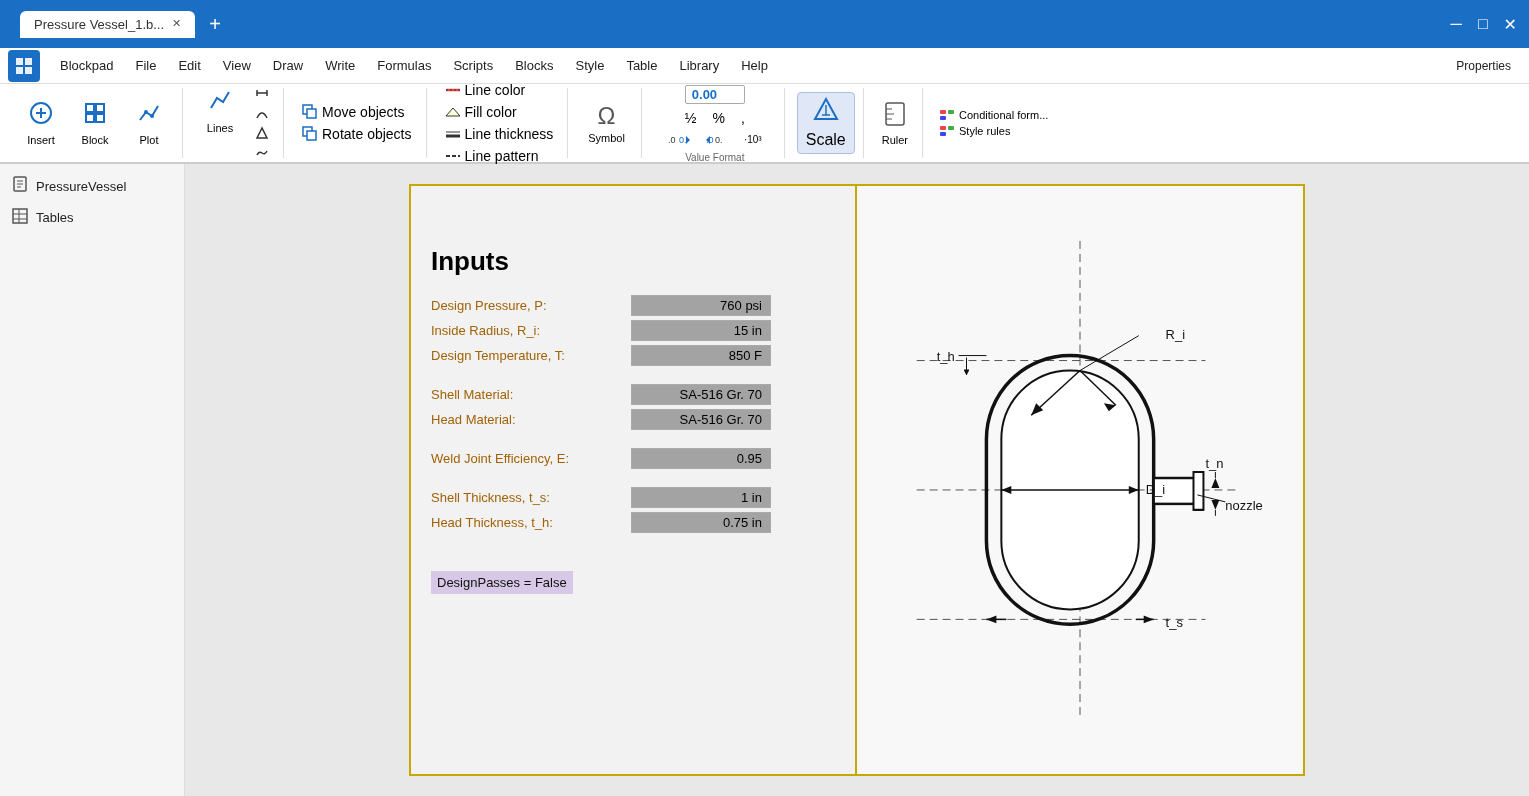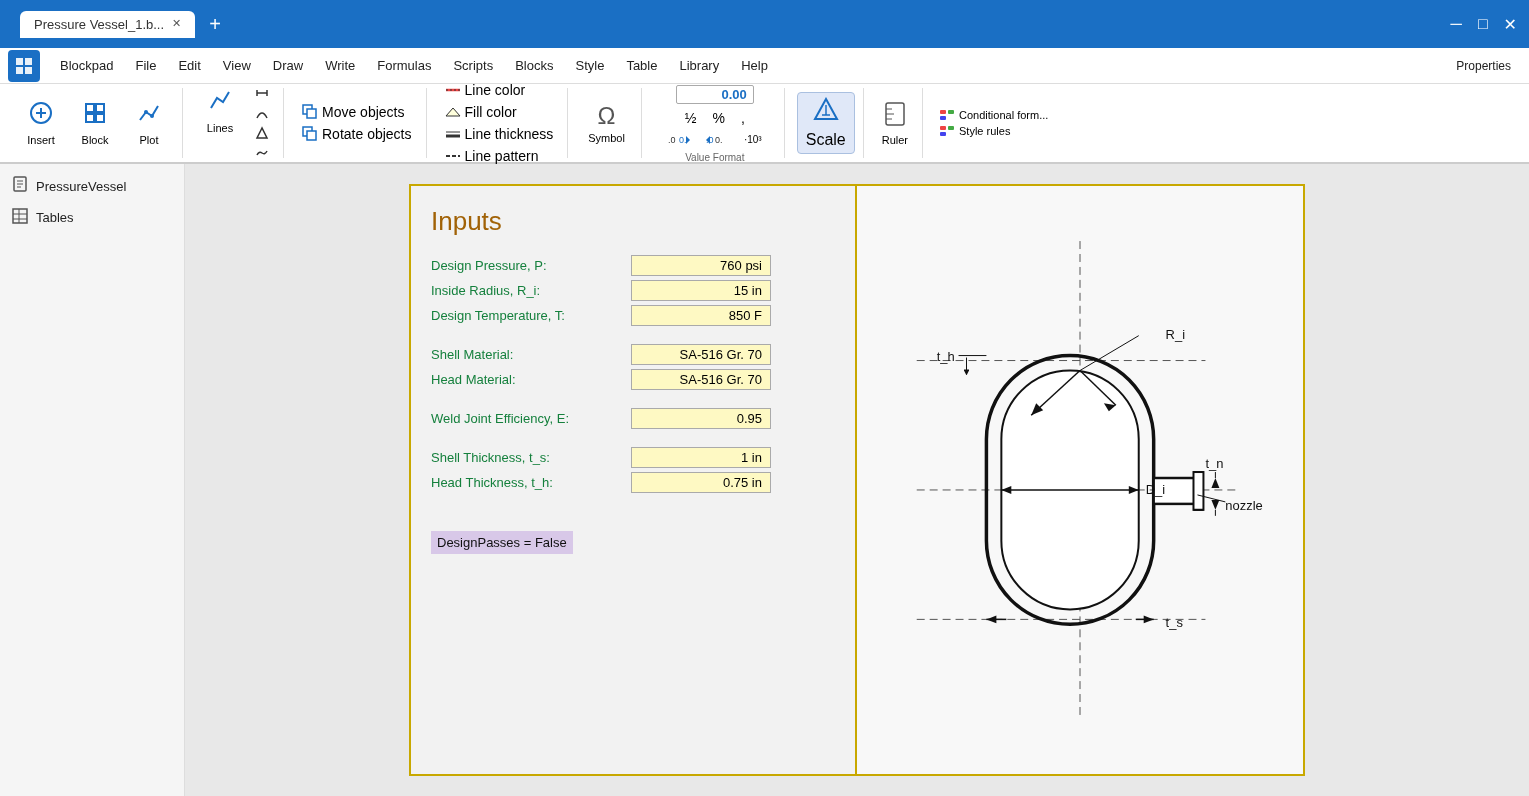--- a/index.html
+++ b/index.html
@@ -160,8 +160,8 @@
       border-radius: 2px;
       padding: 1px 6px;
       font-size: 13px;
-      width: 78px;
-      text-align: right;
+      width: 60px;
+      text-align: left;
       color: #1a6fc4;
       font-weight: bold;
     }

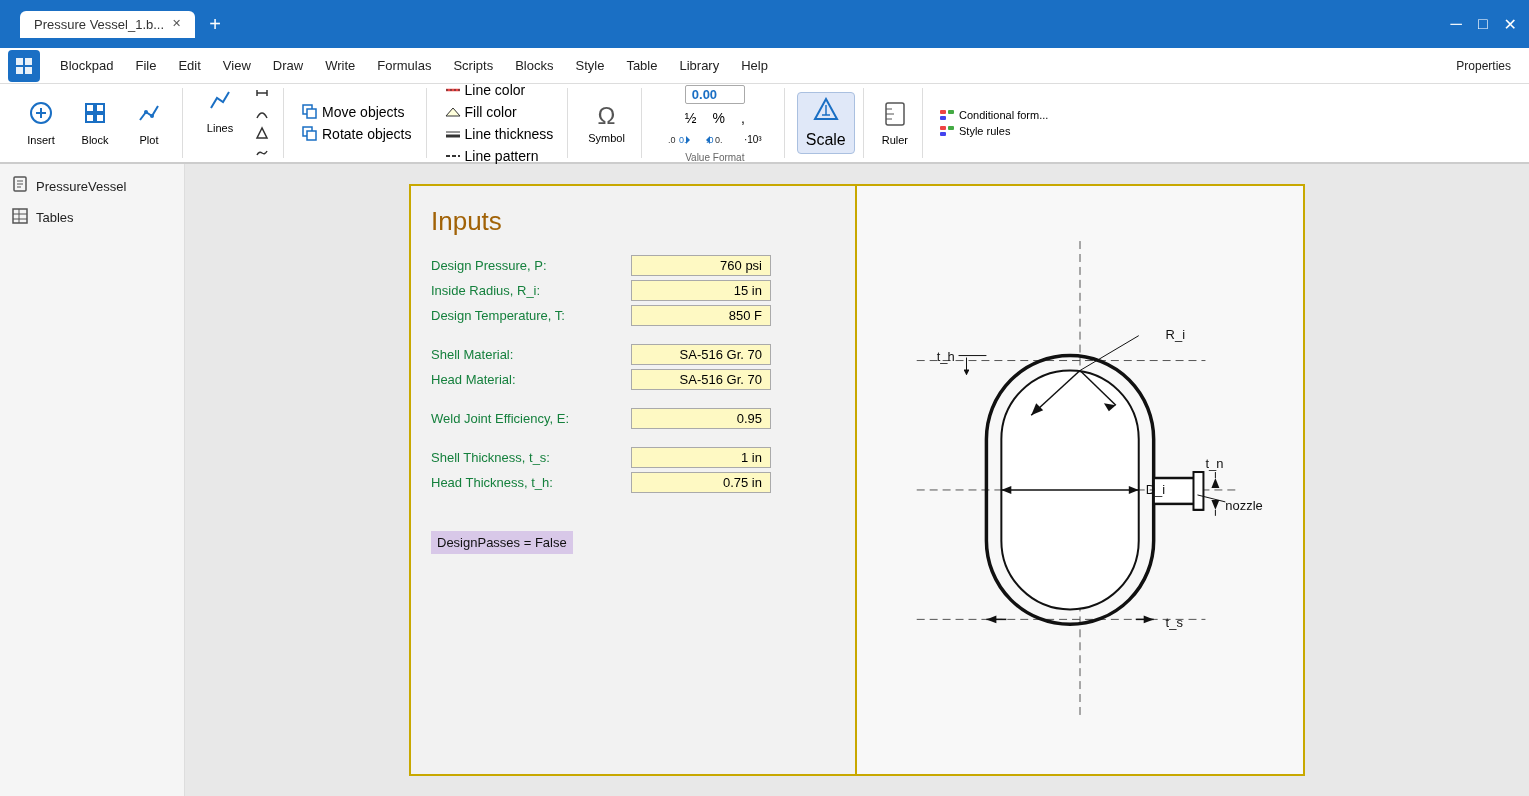--- a/index.html
+++ b/index.html
@@ -222,9 +222,10 @@
     
     .inputs-title {
       font-size: 26px;
-      font-weight: normal;
+      font-weight: bold;
       margin-bottom: 18px;
-      color: #a16207;
+      color: #000000;
+      margin-top: 40px;
     }
     .input-row {
       display: flex;

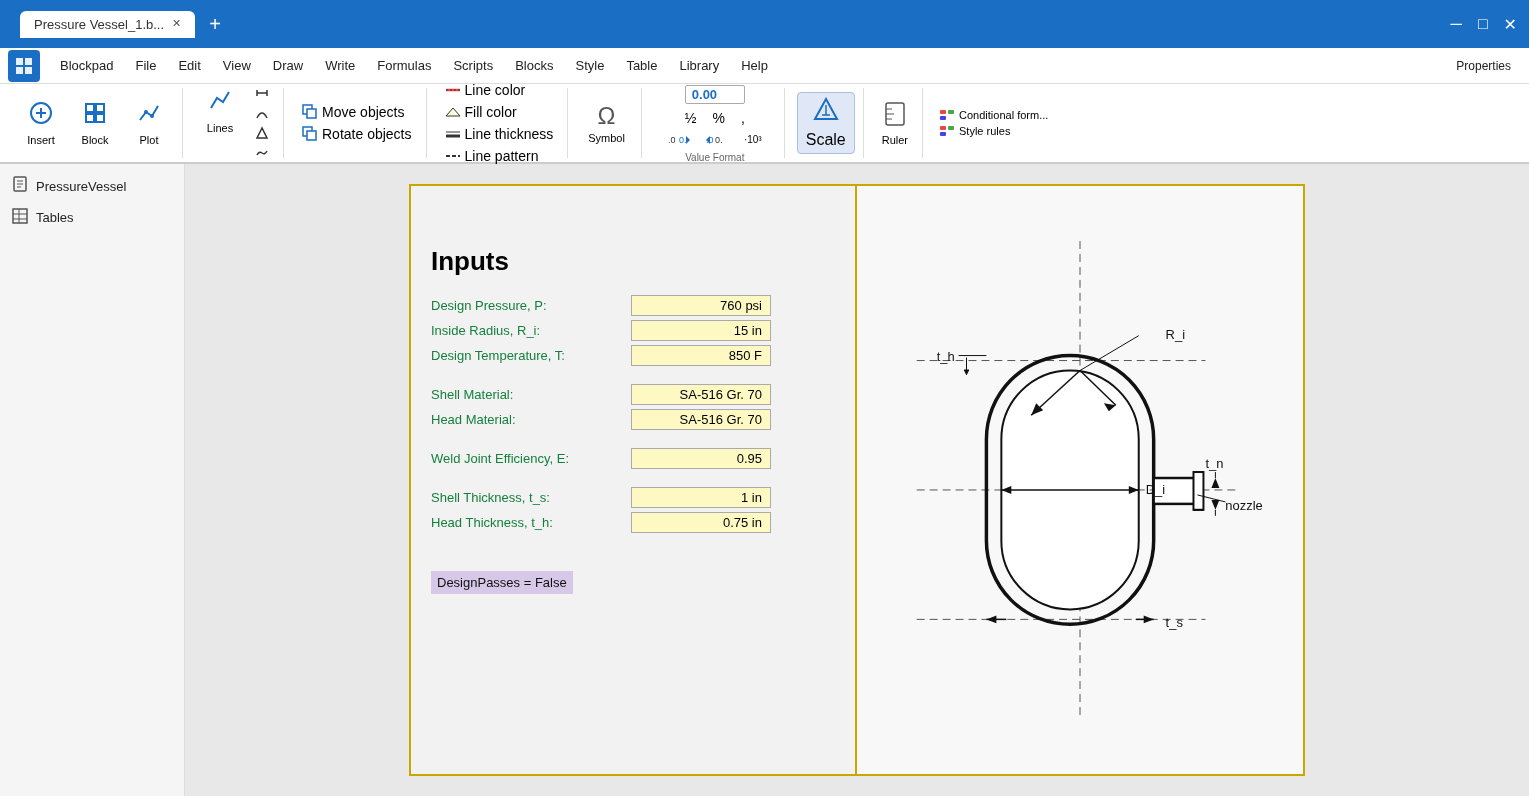--- a/index.html
+++ b/index.html
@@ -234,7 +234,7 @@
     }
     .input-label {
       font-size: 13px;
-      color: #15803d;
+      color: #a16207;
       min-width: 200px;
     }
     .input-value {

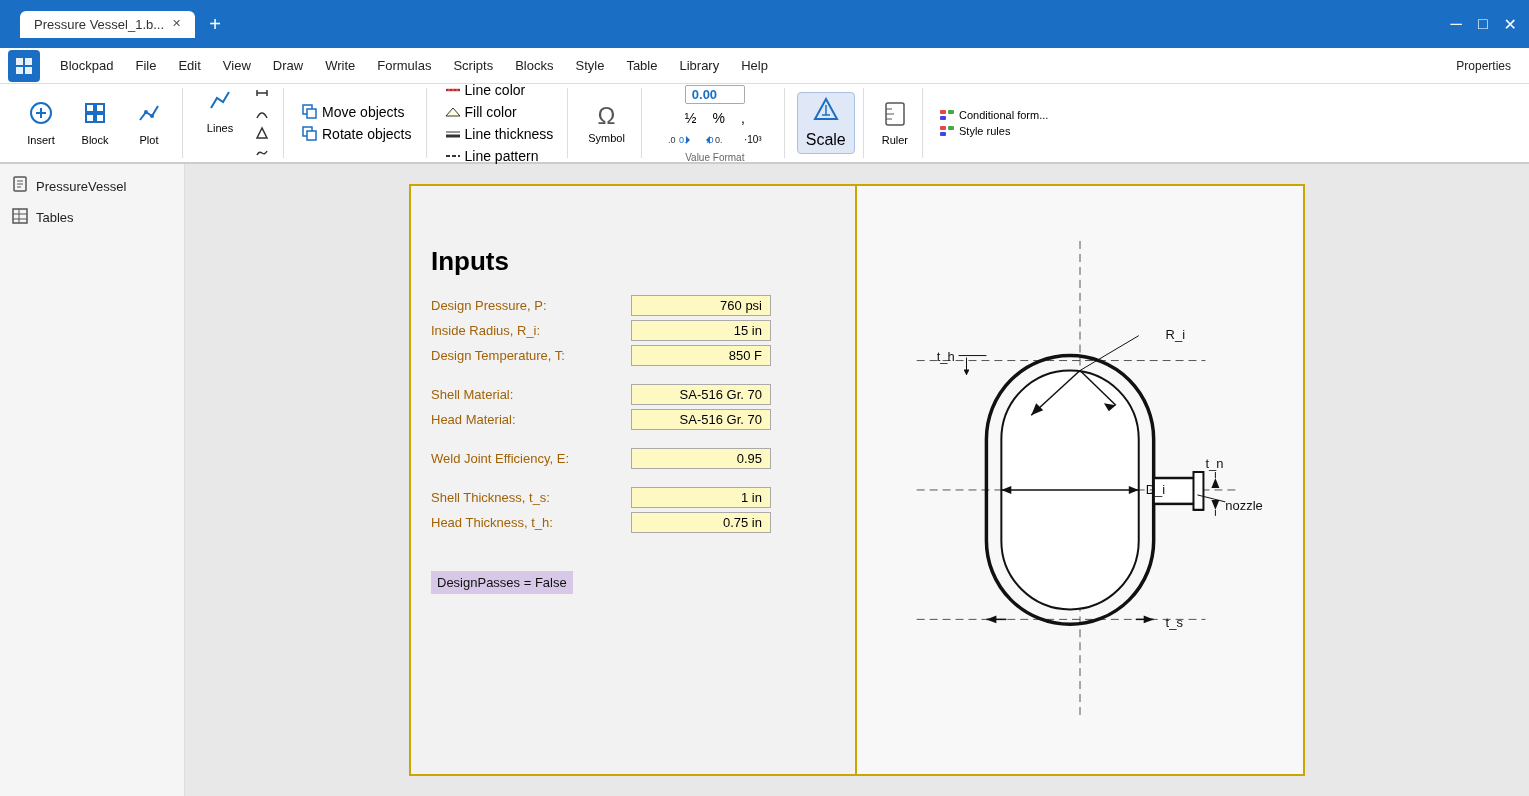--- a/index.html
+++ b/index.html
@@ -239,7 +239,7 @@
     }
     .input-value {
       border: 1px solid #aaa;
-      background: #fef9c3;
+      background: #a3a3a3;
       padding: 2px 8px;
       font-size: 13px;
       width: 140px;

